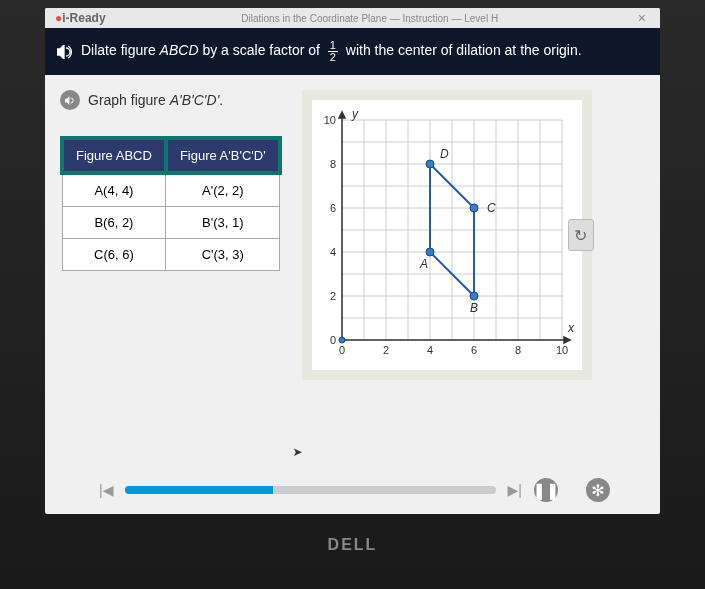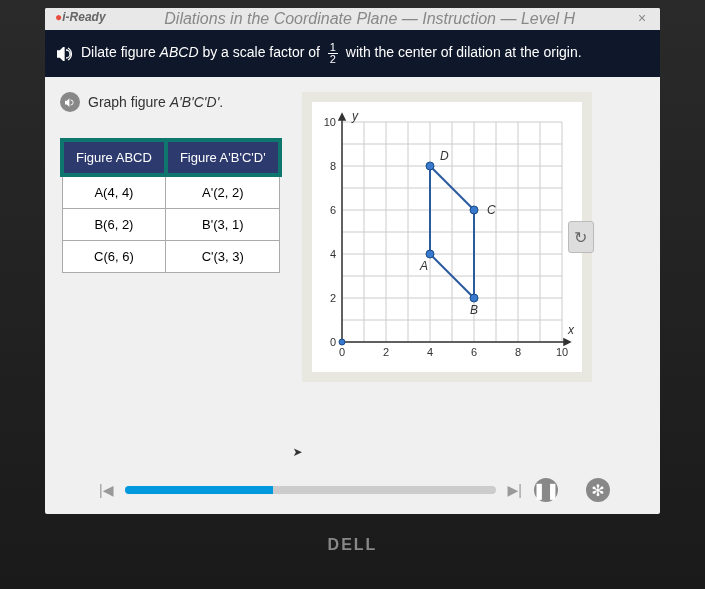--- a/index.html
+++ b/index.html
@@ -27,11 +27,11 @@
     }
     .header {
       display: flex;
+      align-items: center;
       padding: 2px 10px;
       background: #e8e8e8;
       font-size: 11px;
       color: #666;
-      font-style: italic;
     }
     .logo-text {
       font-weight: bold;

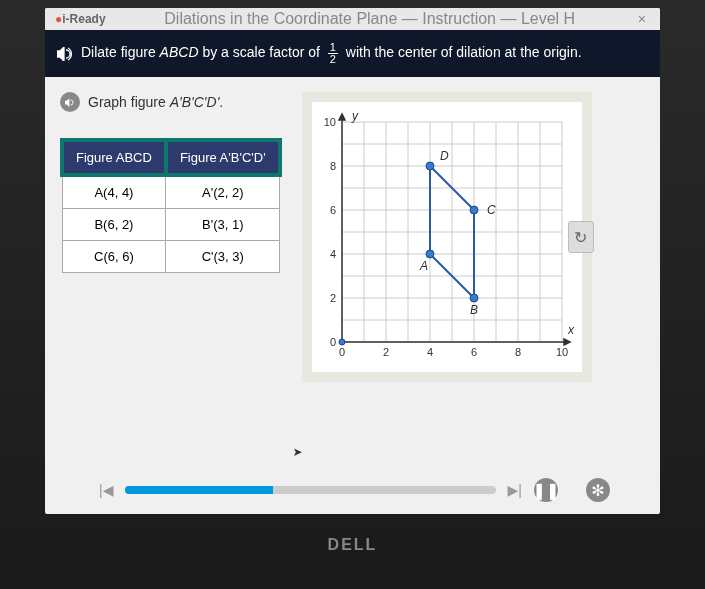--- a/index.html
+++ b/index.html
@@ -41,7 +41,7 @@
     .header-title {
       flex: 1;
       text-align: center;
-      font-size: 16px;
+      font-size: 10px;
       color: #888;
     }
     .close-x {

